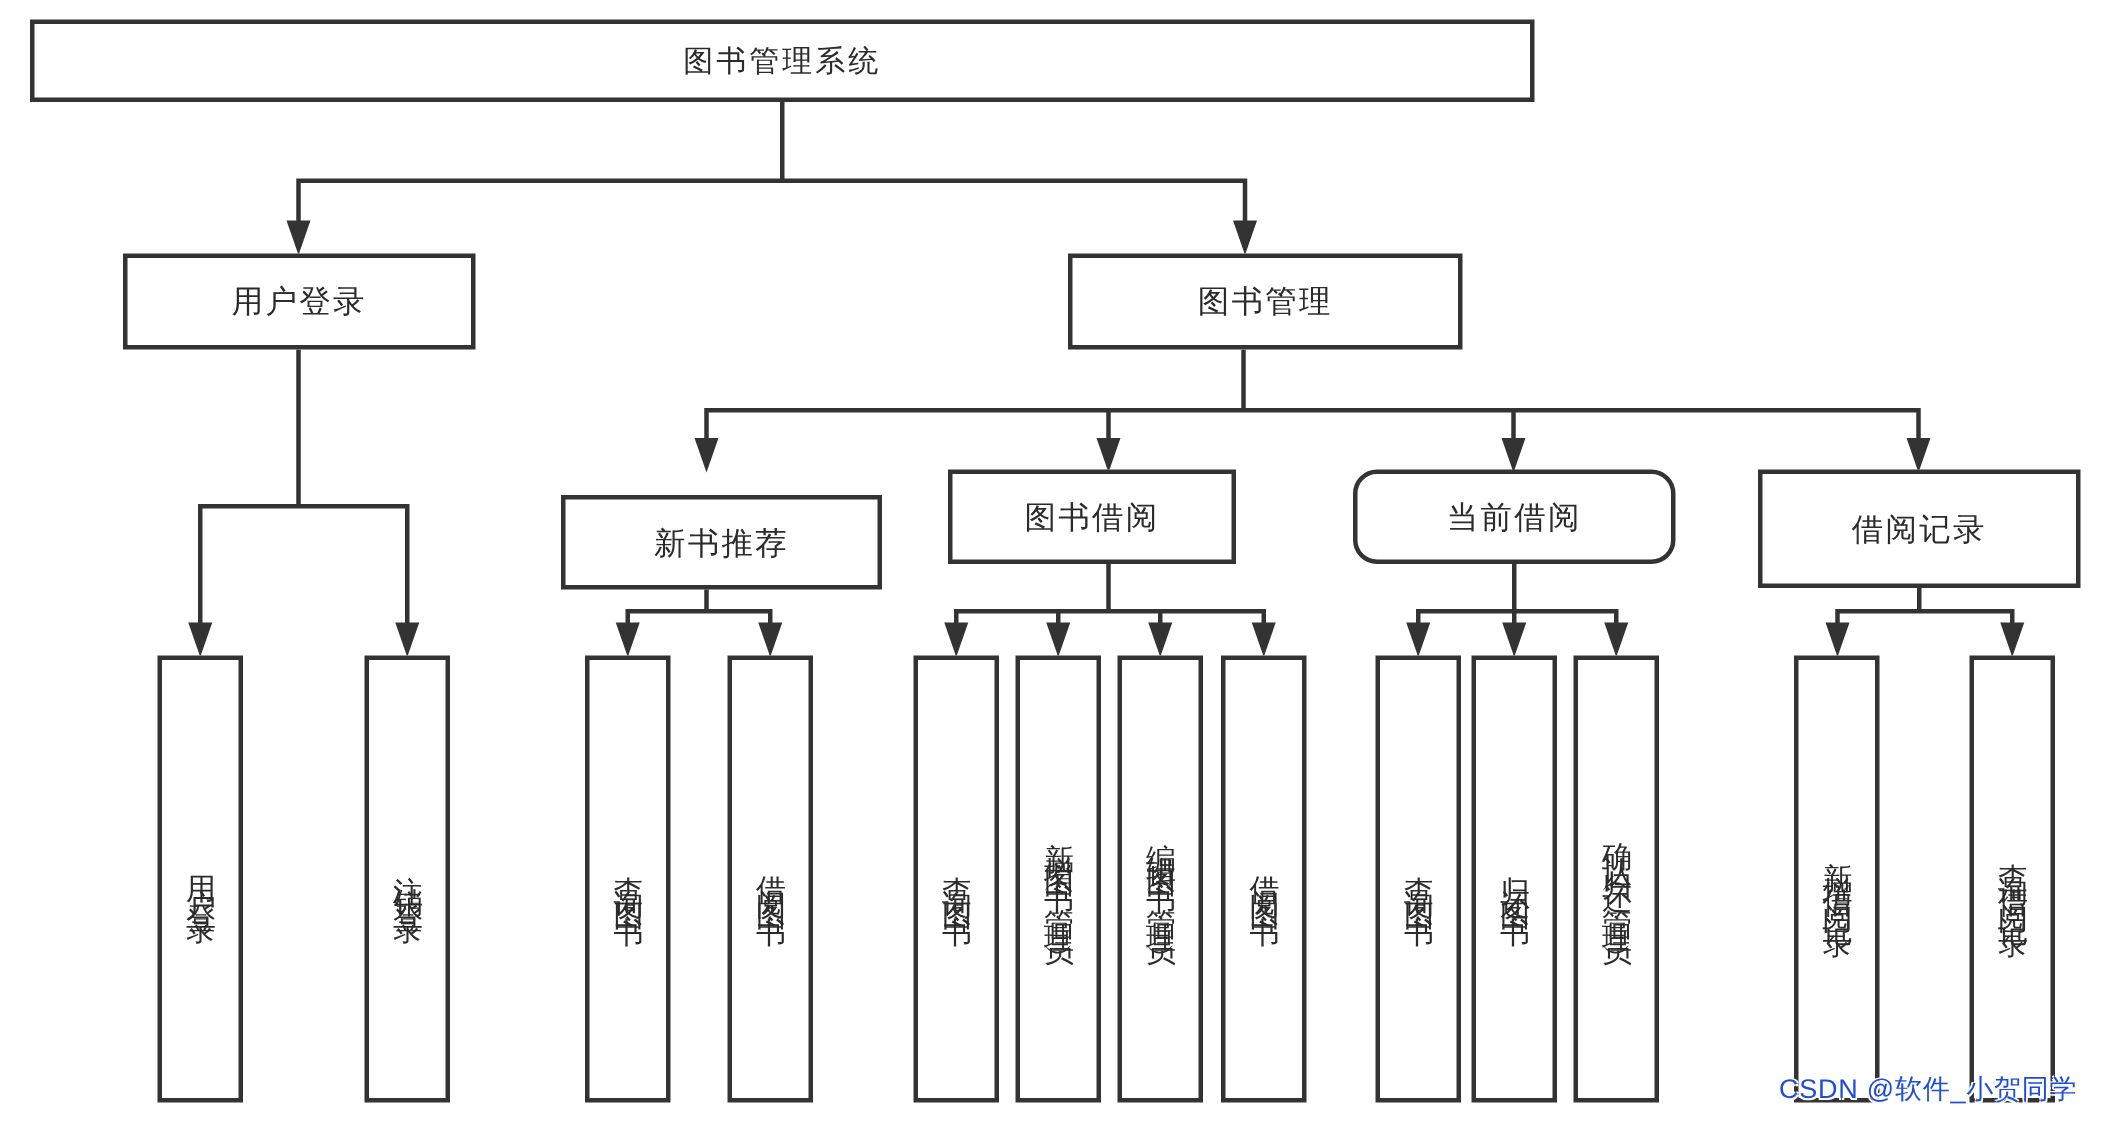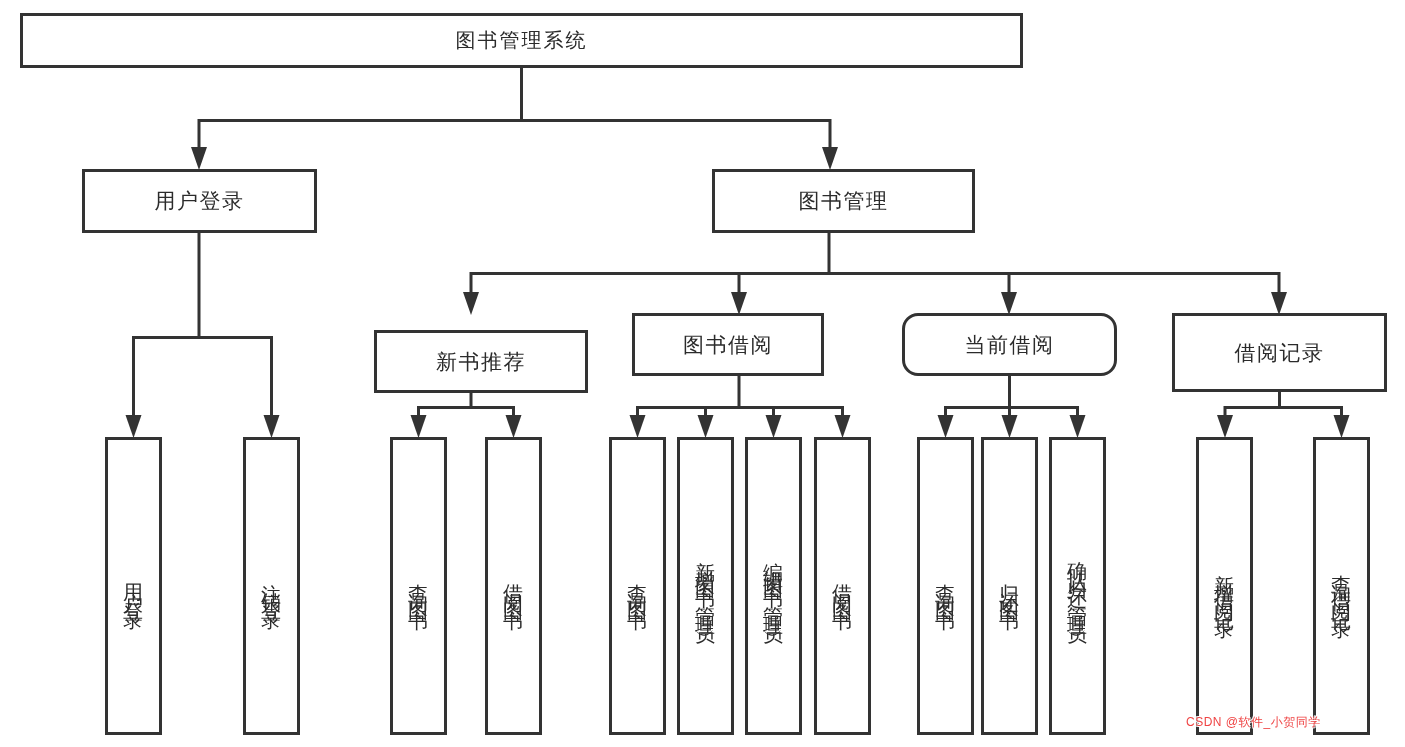--- a/index.html
+++ b/index.html
@@ -57,8 +57,8 @@
     position: absolute;
     left: 1186px;
     top: 714px;
-    font-size: 12px;
-    color: #ef4444;
+    font-size: 18px;
+    color: #1d4ed8;
     letter-spacing: 0.5px;
     white-space: nowrap;
     z-index: 5;

